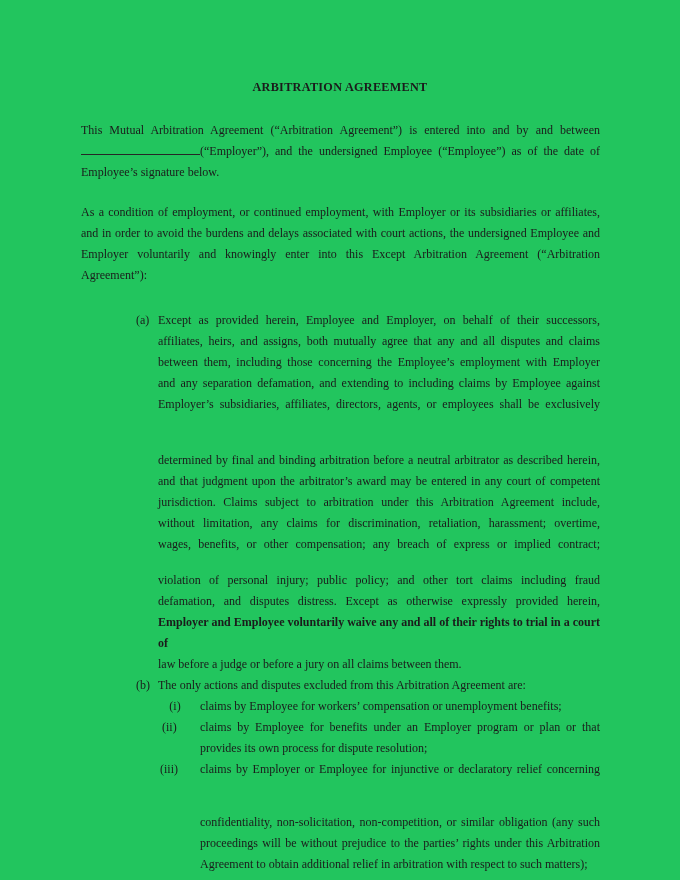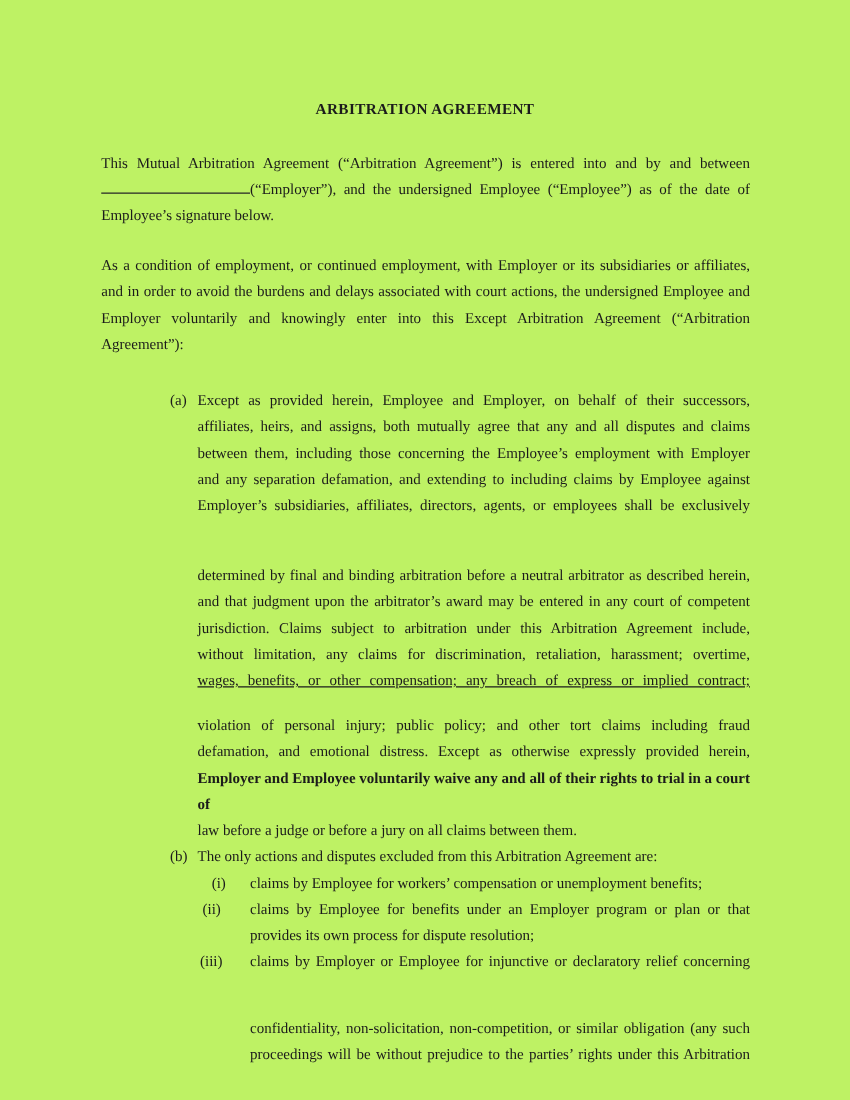--- a/index.html
+++ b/index.html
@@ -7,7 +7,7 @@
     position: relative;
     width: 680px;
     height: 880px;
-    background: #bef264;
+    background: #22c55e;
     overflow: hidden;
     font-family: "Liberation Serif", "DejaVu Serif", serif;
     font-size: 12px;

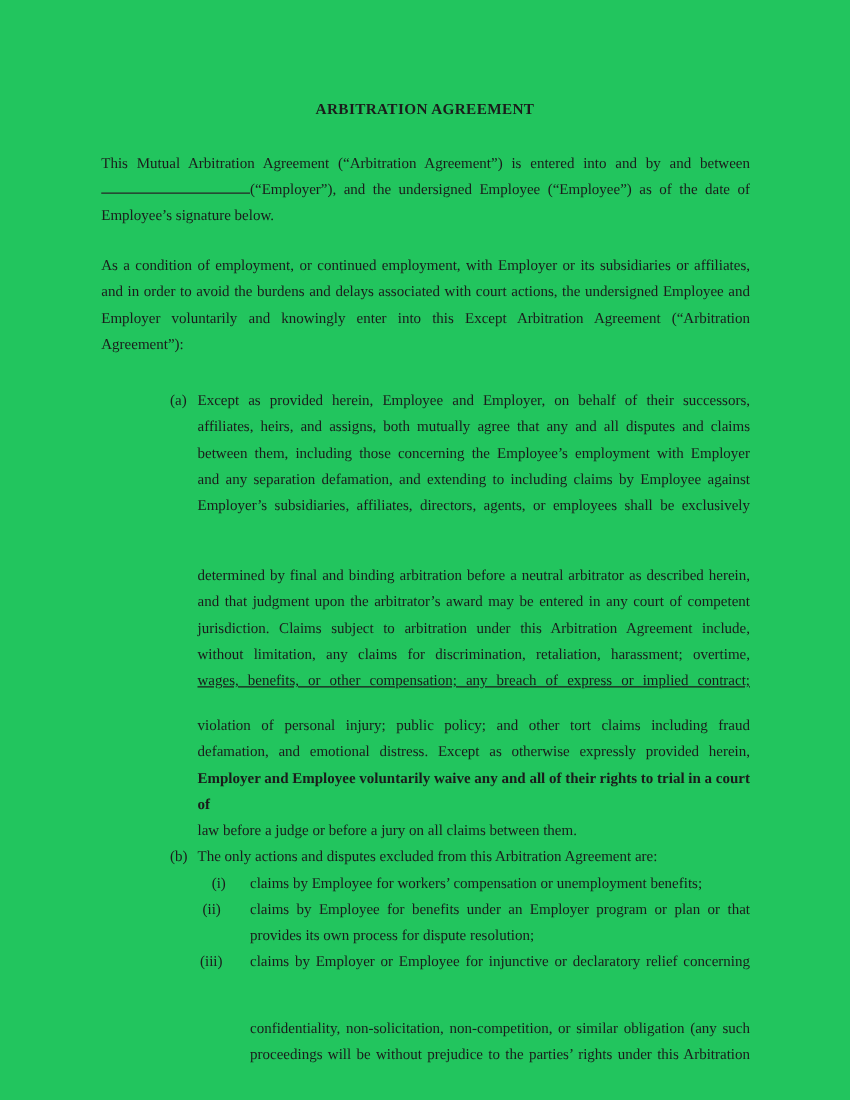--- a/index.html
+++ b/index.html
@@ -74,7 +74,7 @@
       <div class="doc-line j" style="padding-left: 77px;"><span>and that judgment upon the arbitrator’s award may be entered in any court of competent</span></div>
       <div class="doc-line j" style="padding-left: 77px;"><span>jurisdiction. Claims subject to arbitration under this Arbitration Agreement include,</span></div>
       <div class="doc-line j" style="padding-left: 77px;"><span>without limitation, any claims for discrimination, retaliation, harassment; overtime,</span></div>
-      <div class="doc-line j" style="padding-left: 77px; text-decoration: underline;"><span>wages, benefits, or other compensation; any breach of express or implied contract;</span></div>
+      <div class="doc-line j" style="padding-left: 77px;"><span>wages, benefits, or other compensation; any breach of express or implied contract;</span></div>
       <div class="doc-line j" style="padding-left: 77px; margin-top: 15px;"><span>violation of personal injury; public policy; and other tort claims including fraud</span></div>
       <div class="doc-line j" style="padding-left: 77px;"><span>defamation, and emotional distress. Except as otherwise expressly provided herein,</span></div>
       <div class="doc-line j" style="padding-left: 77px; font-weight: bold;"><span>Employer and Employee voluntarily waive any and all of their rights to trial in a court of</span></div>

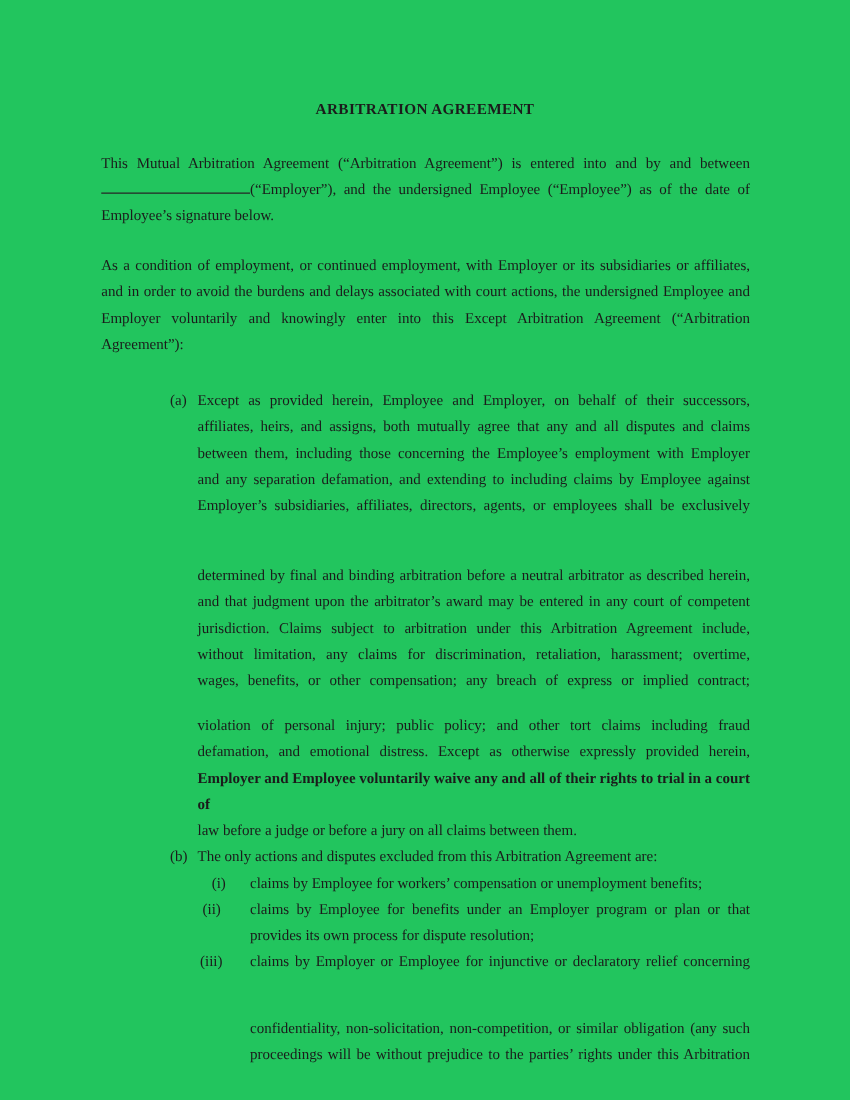--- a/index.html
+++ b/index.html
@@ -76,7 +76,7 @@
       <div class="doc-line j" style="padding-left: 77px;"><span>without limitation, any claims for discrimination, retaliation, harassment; overtime,</span></div>
       <div class="doc-line j" style="padding-left: 77px;"><span>wages, benefits, or other compensation; any breach of express or implied contract;</span></div>
       <div class="doc-line j" style="padding-left: 77px; margin-top: 15px;"><span>violation of personal injury; public policy; and other tort claims including fraud</span></div>
-      <div class="doc-line j" style="padding-left: 77px;"><span>defamation, and emotional distress. Except as otherwise expressly provided herein,</span></div>
+      <div class="doc-line j" style="padding-left: 77px;"><span>defamation, and disputes distress. Except as otherwise expressly provided herein,</span></div>
       <div class="doc-line j" style="padding-left: 77px; font-weight: bold;"><span>Employer and Employee voluntarily waive any and all of their rights to trial in a court of</span></div>
       <div class="doc-line" style="padding-left: 77px;"><span>law before a judge or before a jury on all claims between them.</span></div>
       <div class="doc-line" style="padding-left: 77px;"><span class="marker" style="left: 55px;">(b)</span><span>The only actions and disputes excluded from this Arbitration Agreement are:</span></div>

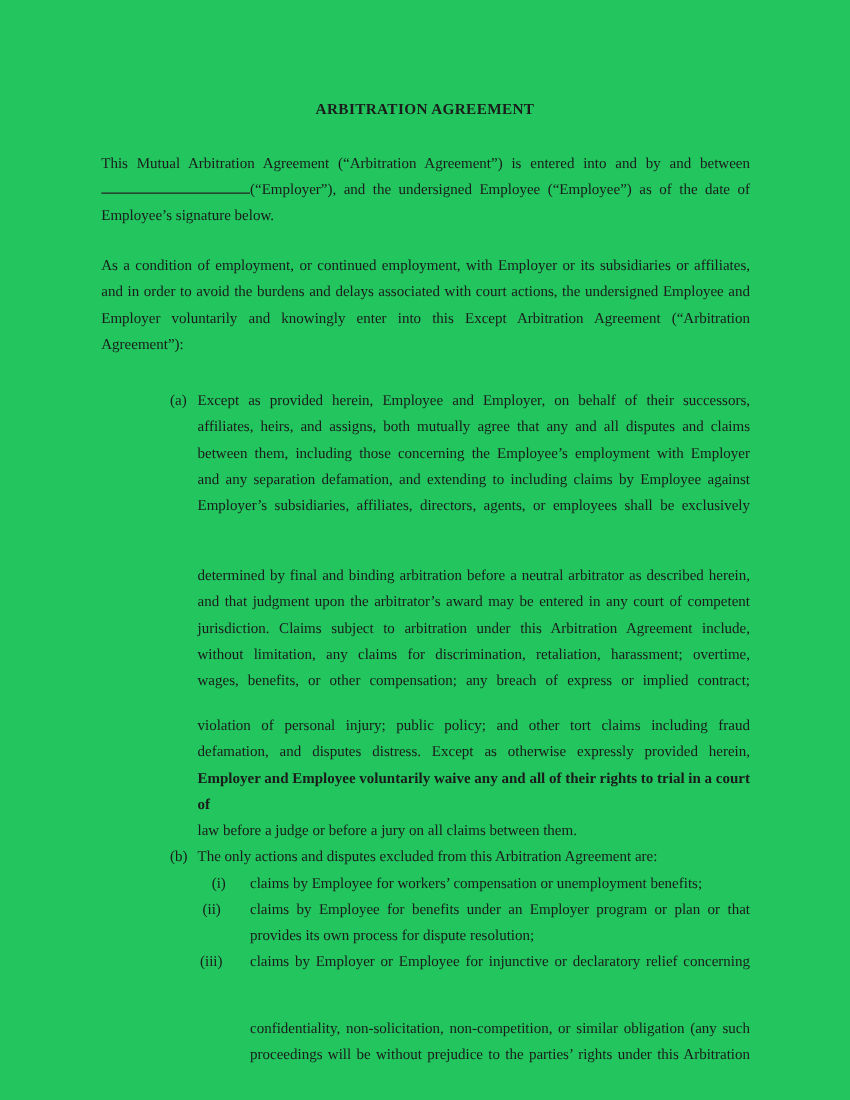--- a/index.html
+++ b/index.html
@@ -86,6 +86,7 @@
       <div class="doc-line j" style="padding-left: 119px;"><span class="marker" style="left: 79px; width: 30px; text-align: center;">(iii)</span><span>claims by Employer or Employee for injunctive or declaratory relief concerning</span></div>
       <div class="doc-line j" style="padding-left: 119px; margin-top: 32px;"><span>confidentiality, non-solicitation, non-competition, or similar obligation (any such</span></div>
       <div class="doc-line j" style="padding-left: 119px;"><span>proceedings will be without prejudice to the parties’ rights under this Arbitration</span></div>
+      <div class="doc-line" style="padding-left: 119px;"><span>Agreement to obtain additional relief in arbitration with respect to such matters);</span></div>
     </div>
 
 </div>

